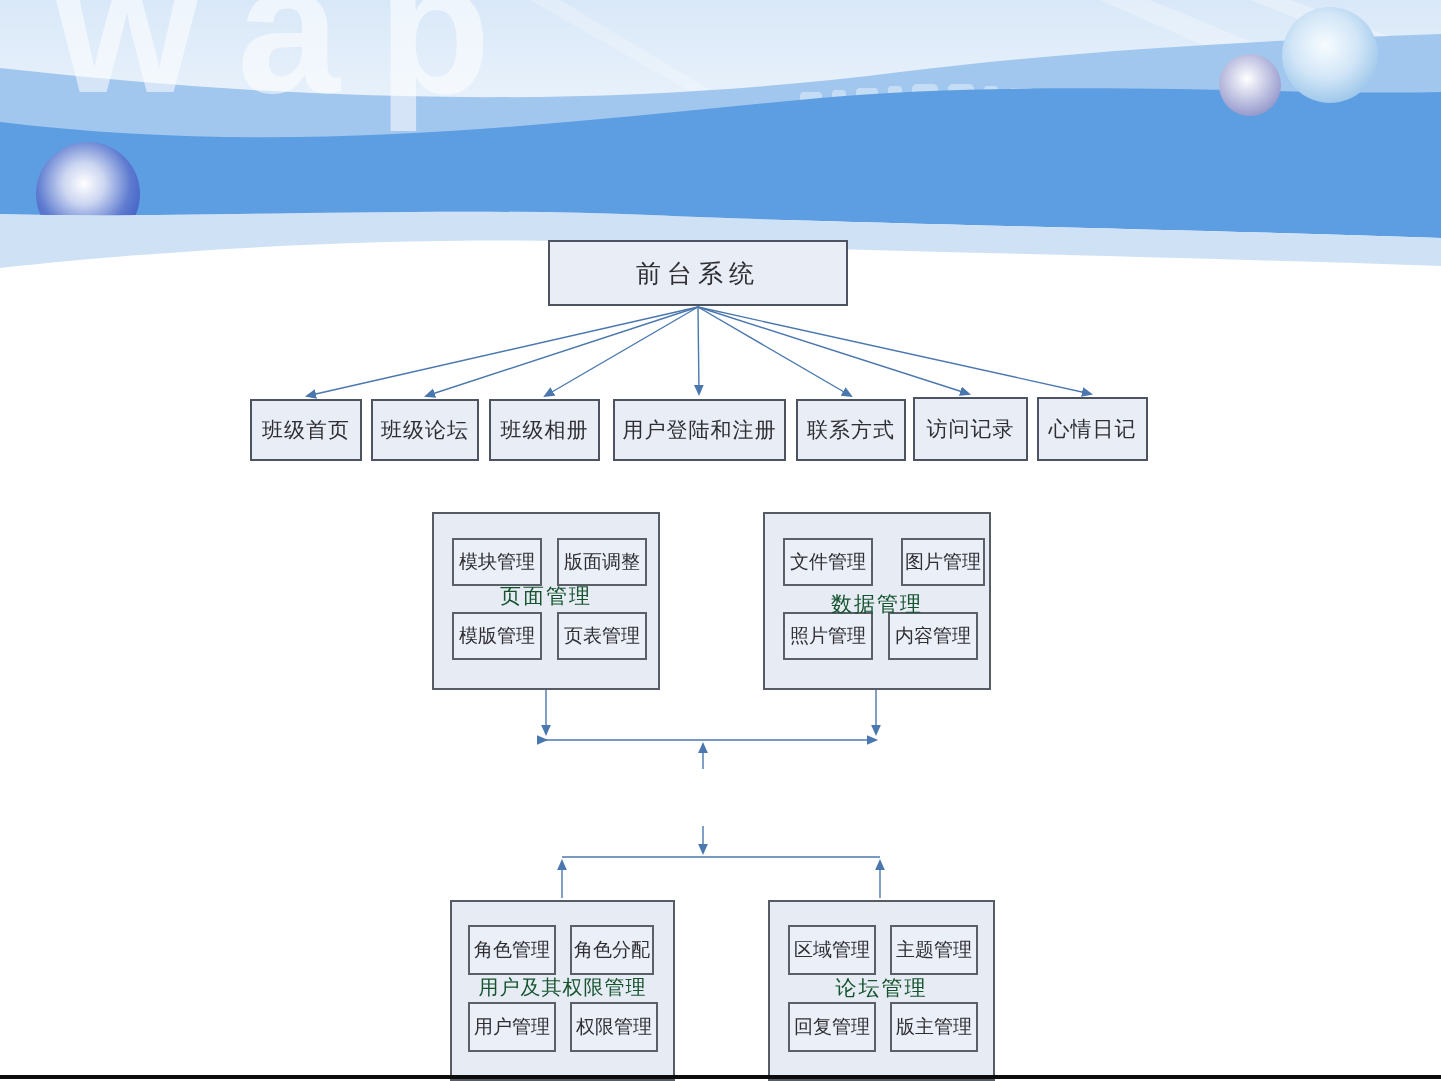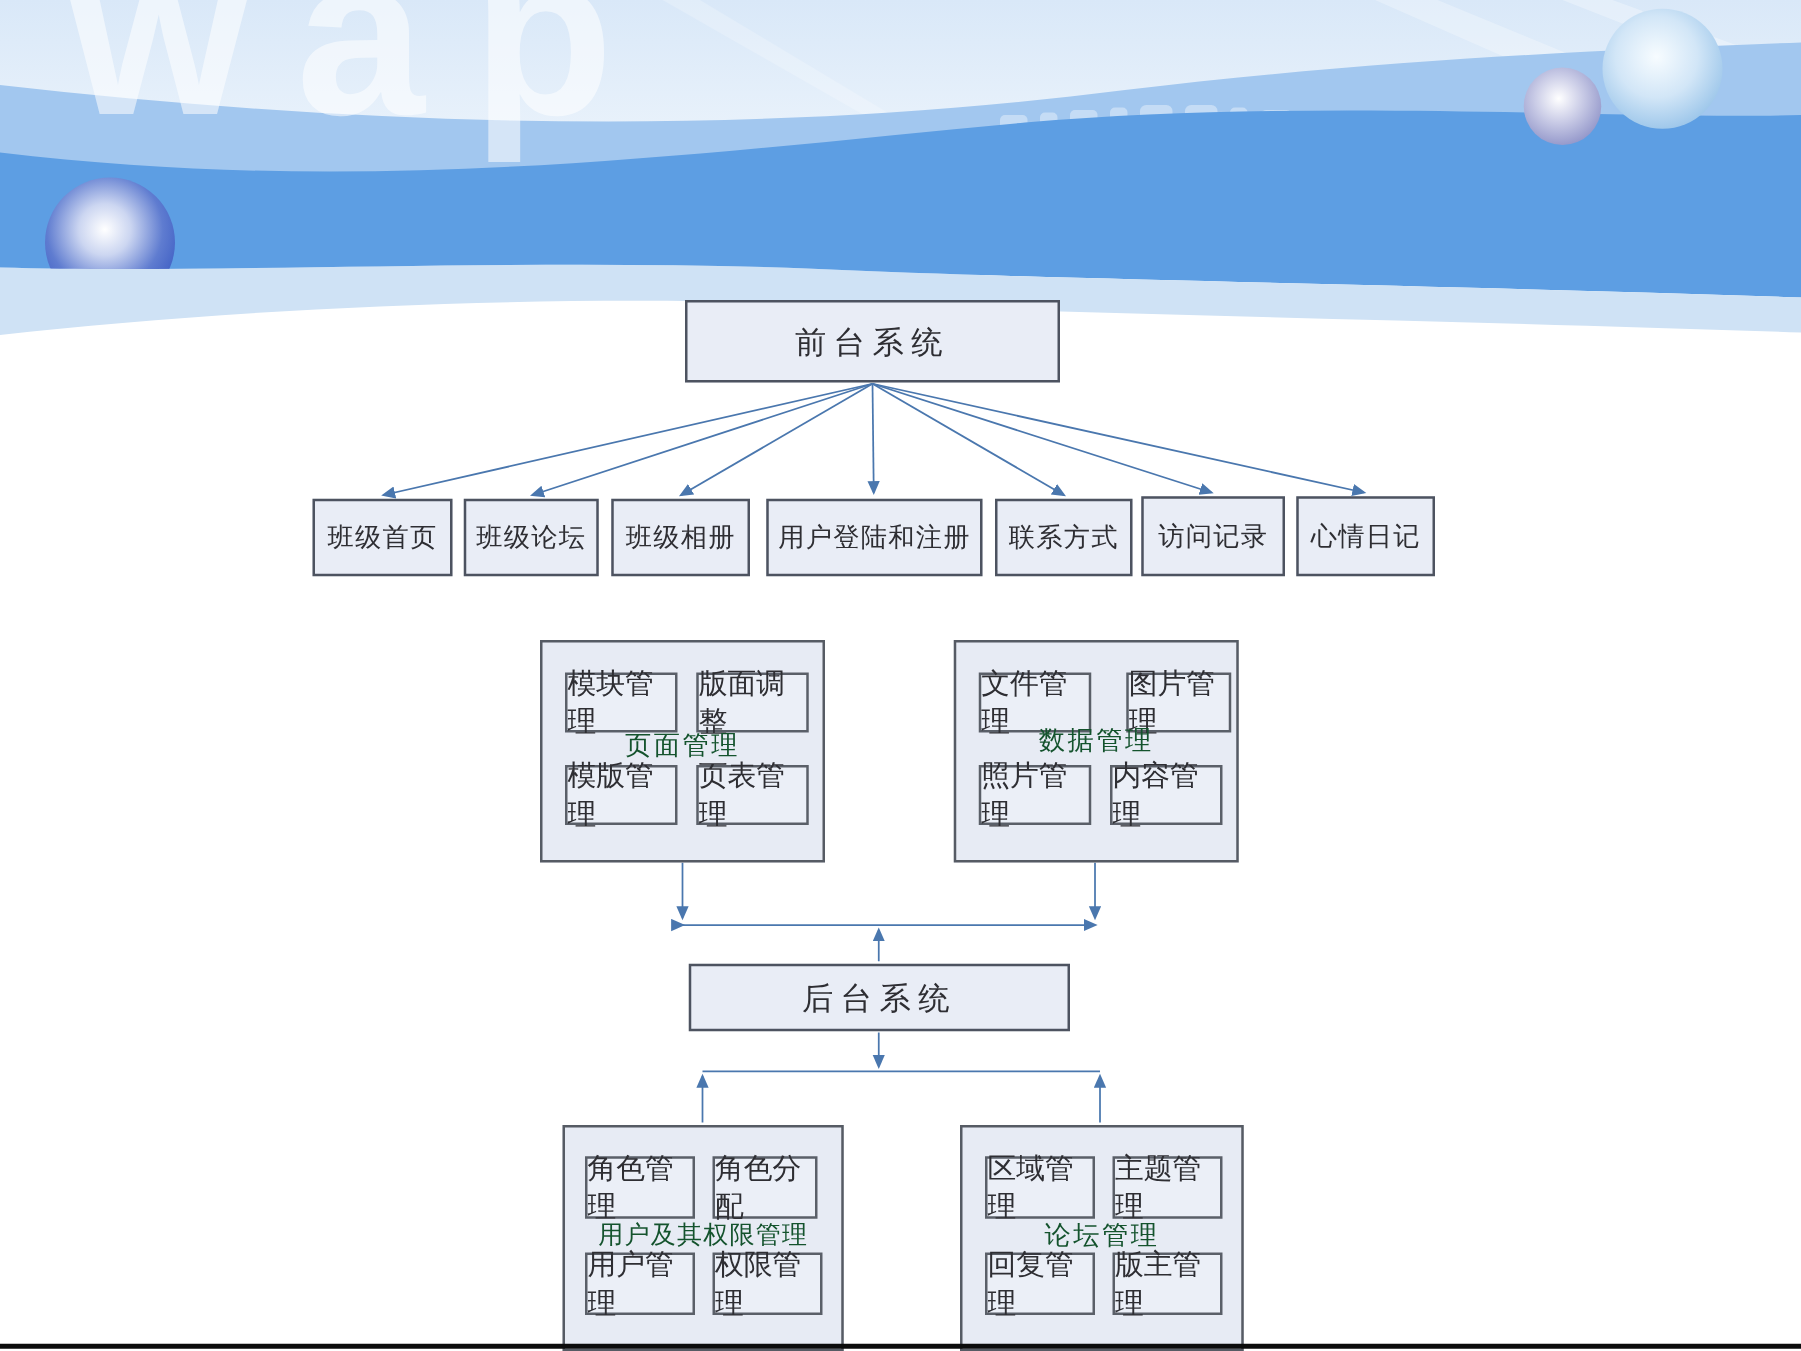--- a/index.html
+++ b/index.html
@@ -17,7 +17,7 @@
   .child{font-size:21px;letter-spacing:1px;}
   .group{position:absolute;z-index:3;background:#e7ebf4;border:2px solid #565b64;box-sizing:border-box;}
   .sub{position:absolute;background:#ebeff7;border:2px solid #5a5f68;box-sizing:border-box;
-       display:flex;align-items:center;justify-content:center;font-size:23px;color:#2e2e33;}
+       display:flex;align-items:center;justify-content:center;font-size:19px;color:#2e2e33;}
   .gtitle{position:absolute;left:0;right:0;text-align:center;font-size:21px;
           letter-spacing:2px;color:#14532d;z-index:4;}
   .bottom-line{position:absolute;left:0;top:1075px;width:1441px;height:4px;

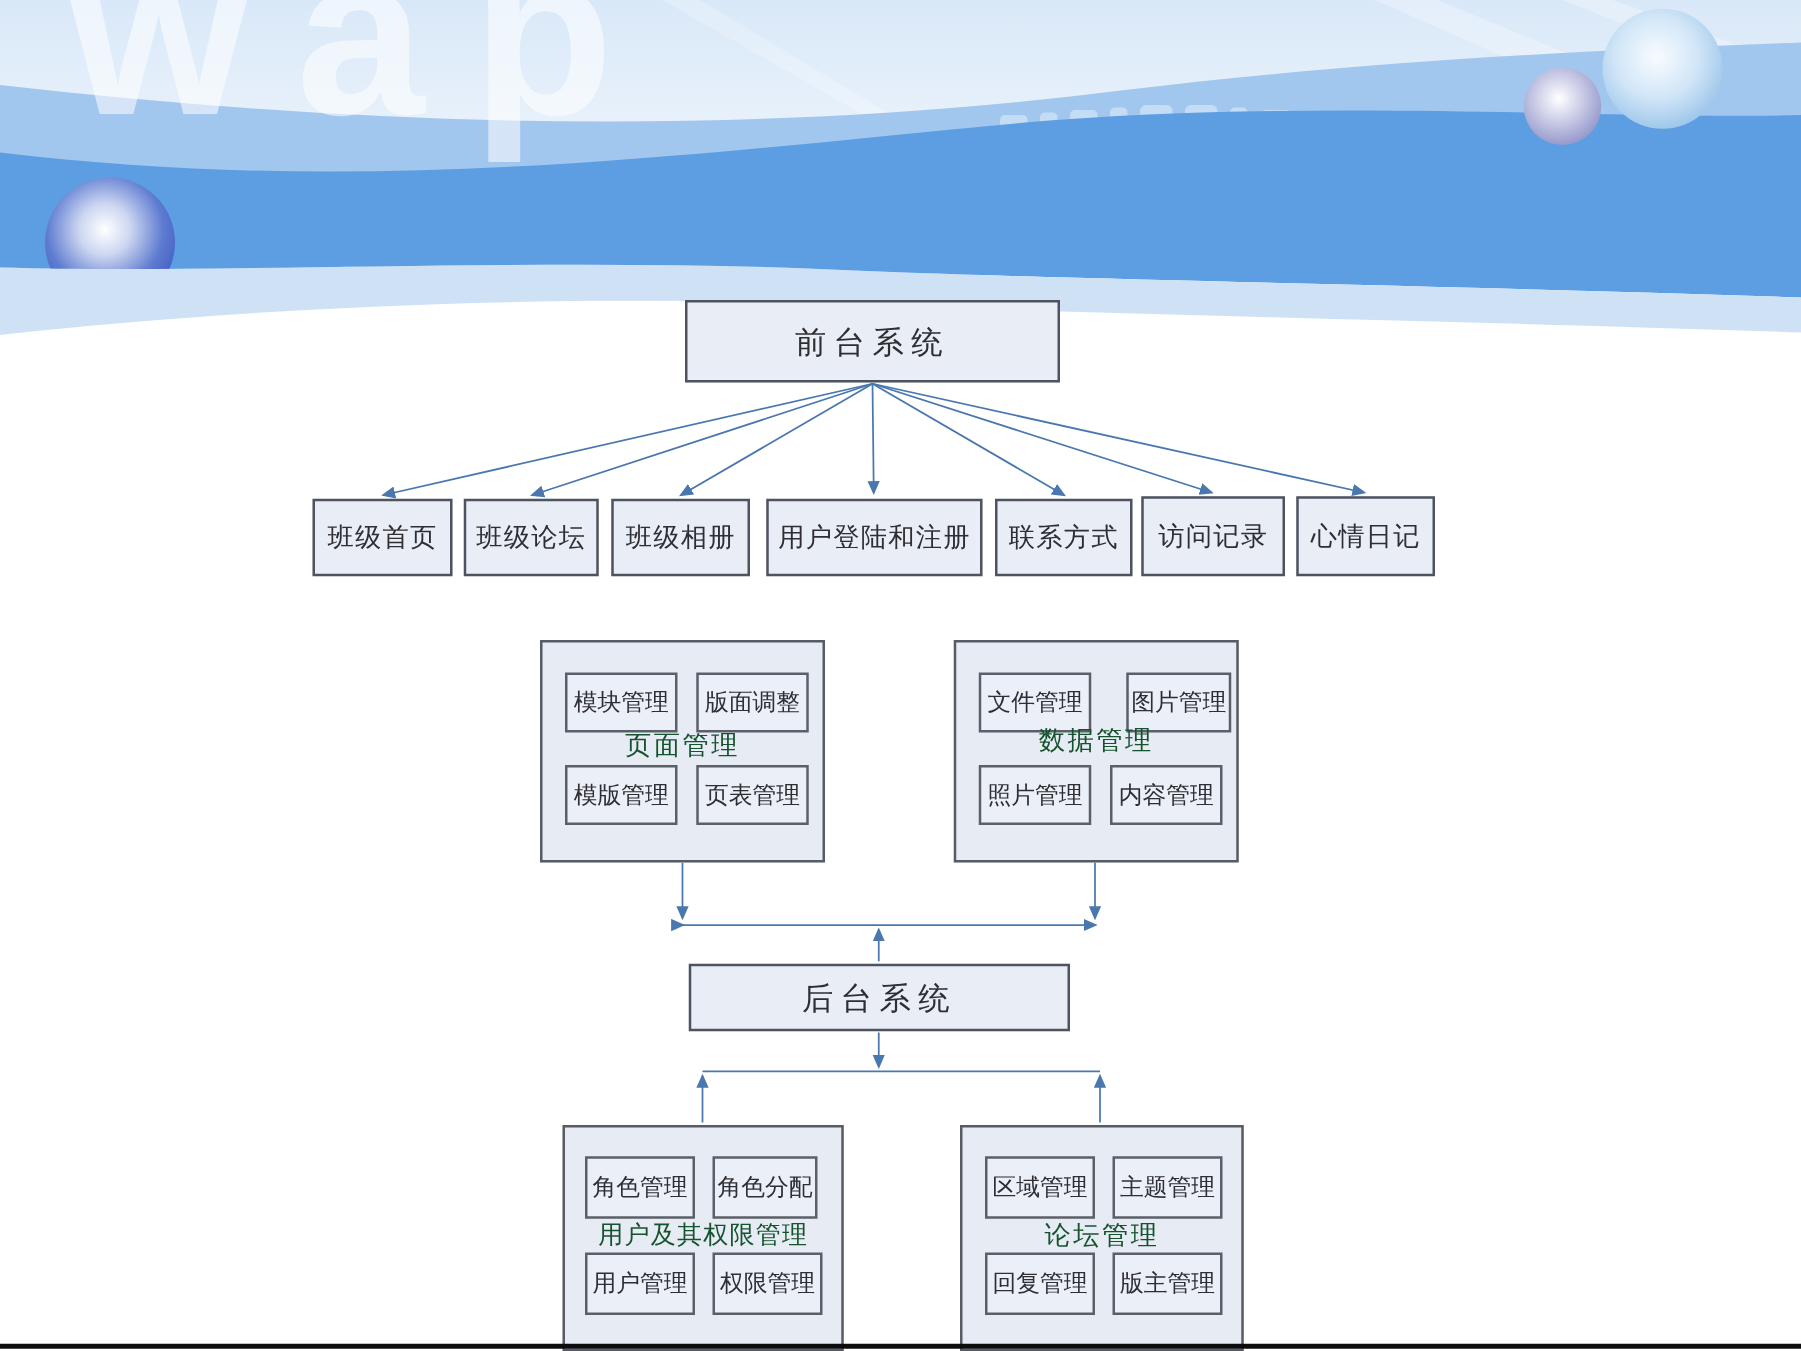--- a/index.html
+++ b/index.html
@@ -167,7 +167,7 @@
     <div class="sub" style="left:136px;top:24px;width:84px;height:48px;">
       <span>图片管理</span>
     </div>
-    <div class="gtitle" style="top:64px;">数据管理</div>
+    <div class="gtitle" style="top:76px;">数据管理</div>
     <div class="sub" style="left:18px;top:98px;width:90px;height:48px;">
       <span>照片管理</span>
     </div>

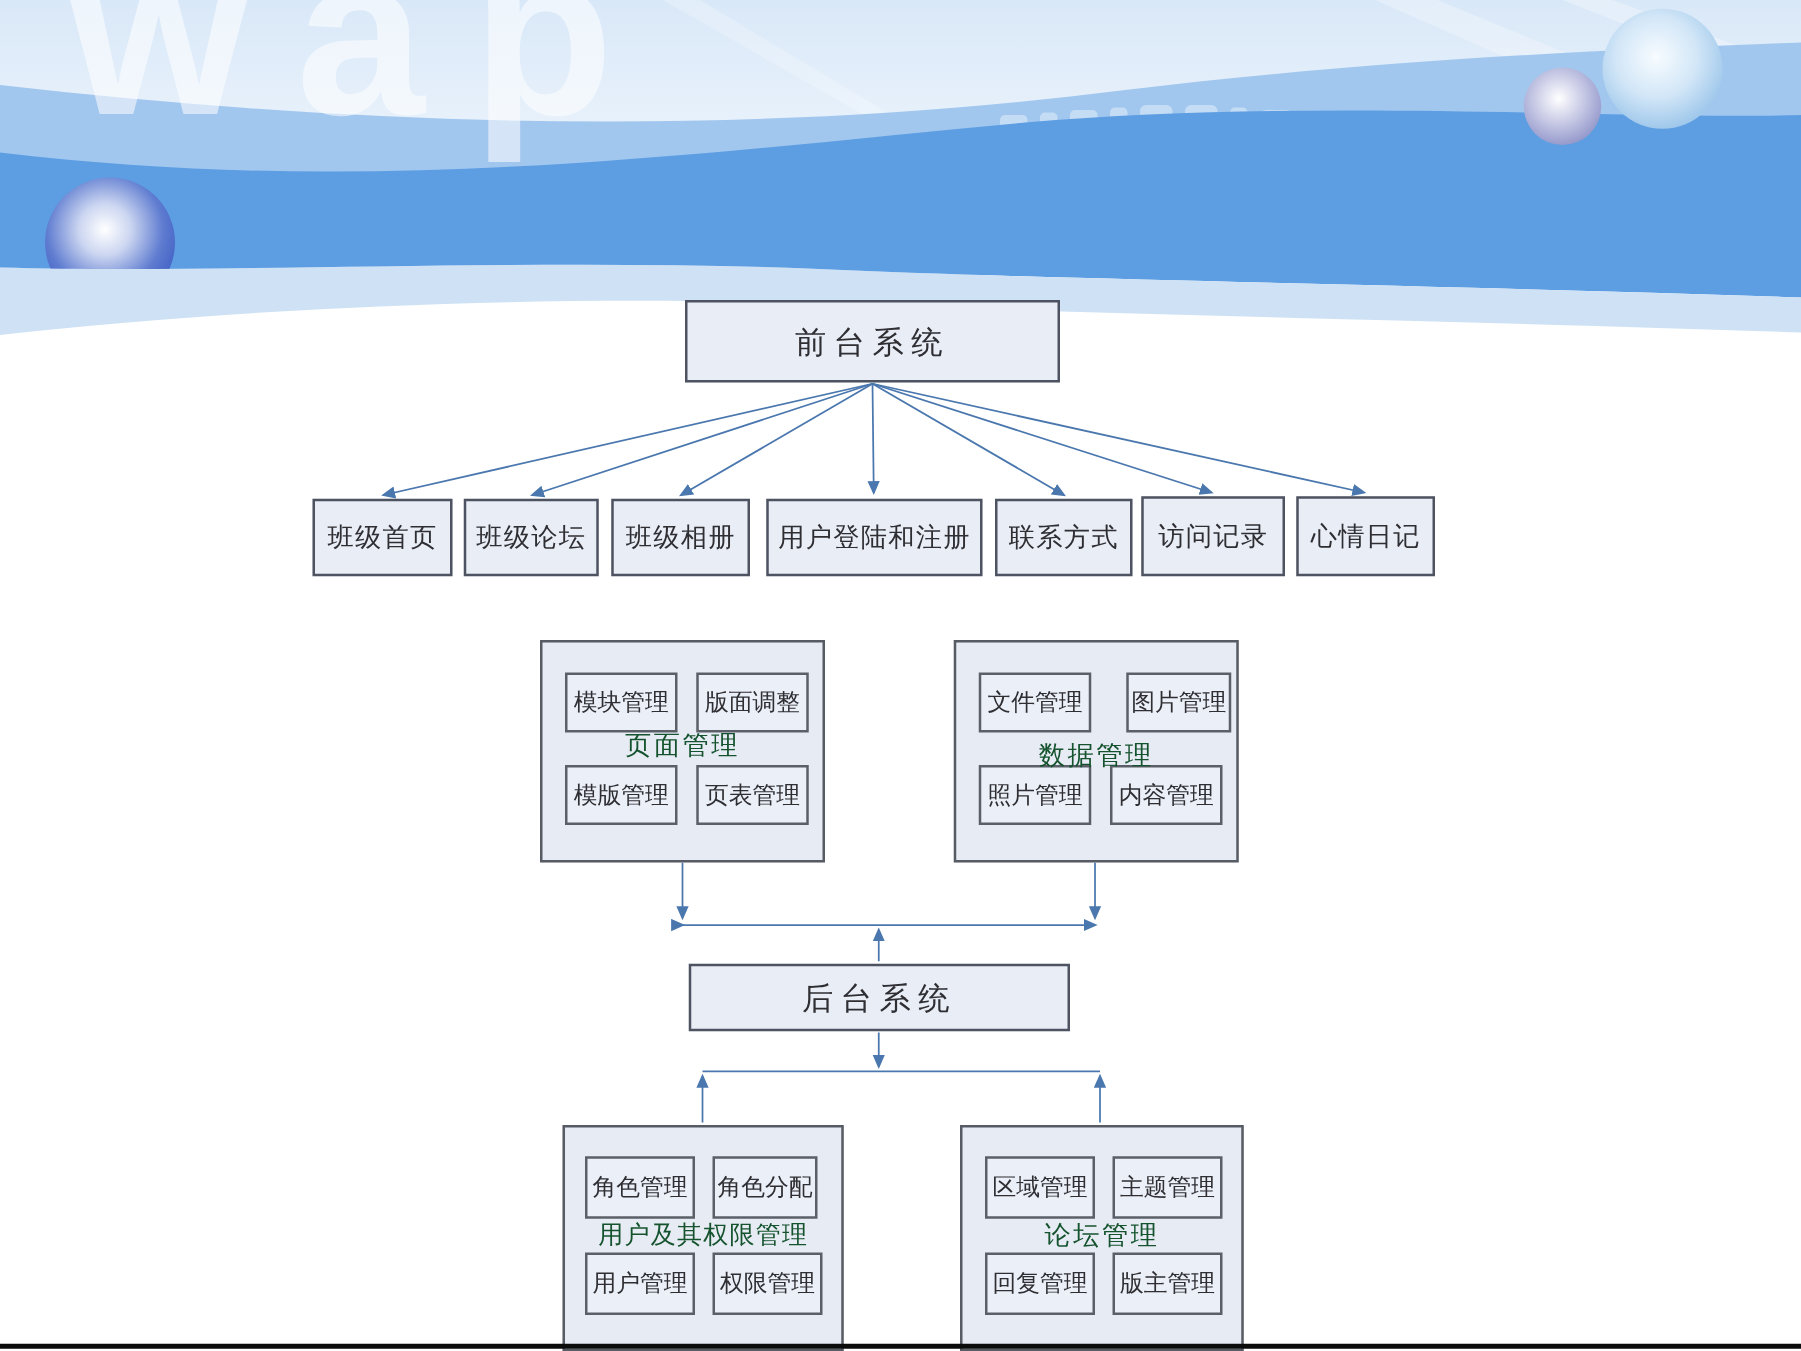--- a/index.html
+++ b/index.html
@@ -176,9 +176,6 @@
     </div>
   </div>
 
-  <div class="box sysbox" style="left:551px;top:771px;width:305px;height:54px;">
-    <span>后台系统</span>
-  </div>
 
   <div class="group" style="left:450px;top:900px;width:225px;height:181px;">
     <div class="sub" style="left:16px;top:23px;width:88px;height:50px;">

